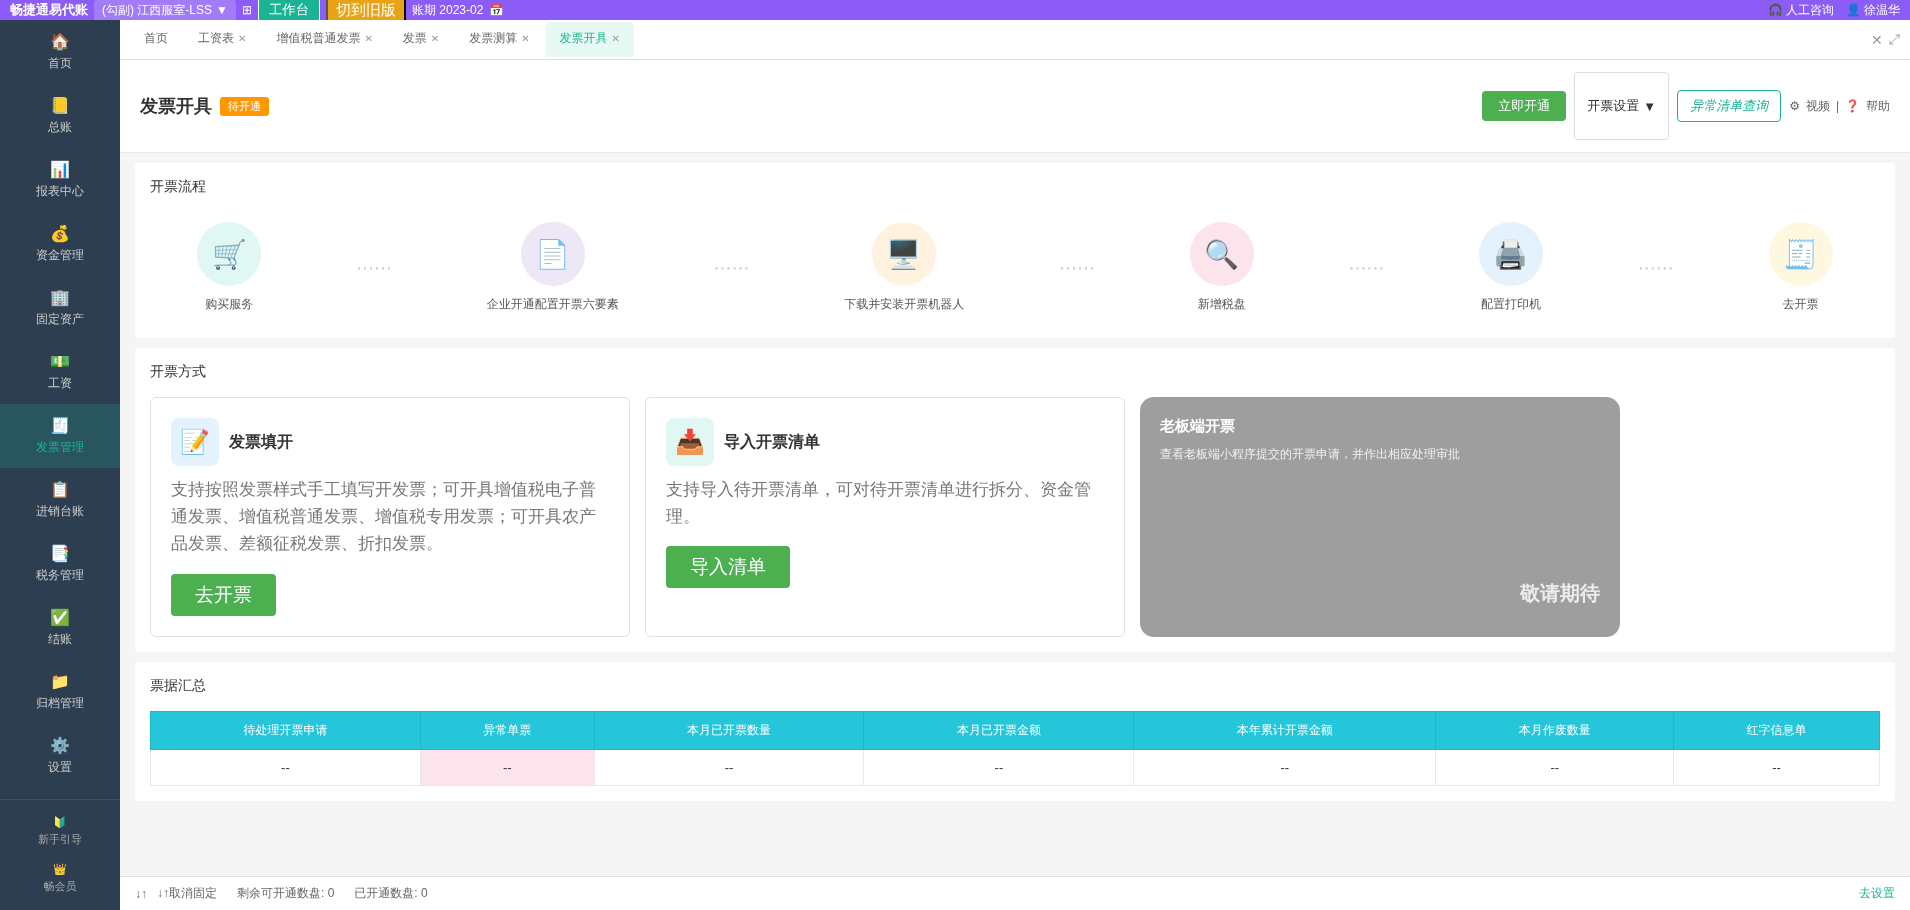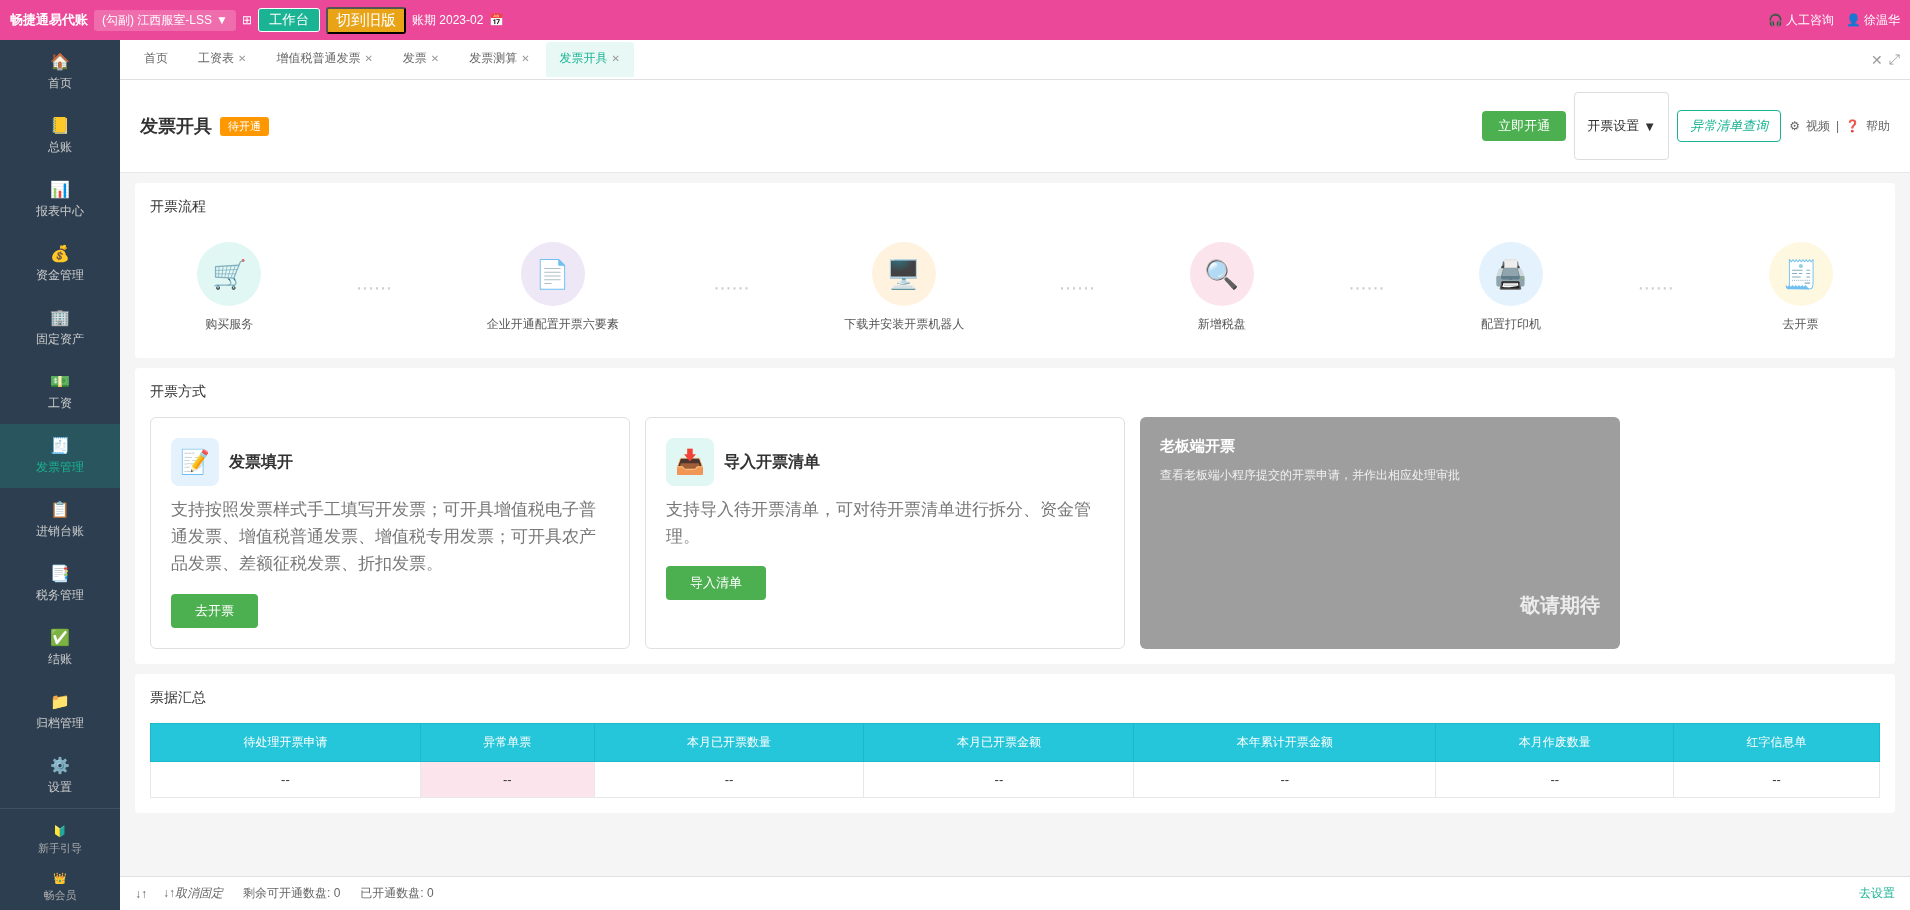--- a/index.html
+++ b/index.html
@@ -6,7 +6,7 @@
     body { font-family: 'Microsoft YaHei', Arial, sans-serif; font-size: 13px; background: #f0f2f5; color: #333; overflow: hidden; height: 910px; display: flex; flex-direction: column; }
 
     
-    .top-bar { height: 40px; background: #ec4899; display: flex; align-items: center; justify-content: space-between; padding: 0 10px; color: white; font-size: 12px; }
+    .top-bar { height: 20px; background: #8b5cf6; display: flex; align-items: center; justify-content: space-between; padding: 0 10px; color: white; font-size: 12px; }
     .top-bar-left { display: flex; align-items: center; gap: 6px; }
     .top-bar-logo { font-size: 13px; font-weight: bold; color: white; }
     .top-bar-company { background: rgba(255,255,255,0.2); border-radius: 3px; padding: 2px 8px; font-size: 12px; display: flex; align-items: center; gap: 4px; cursor: pointer; }

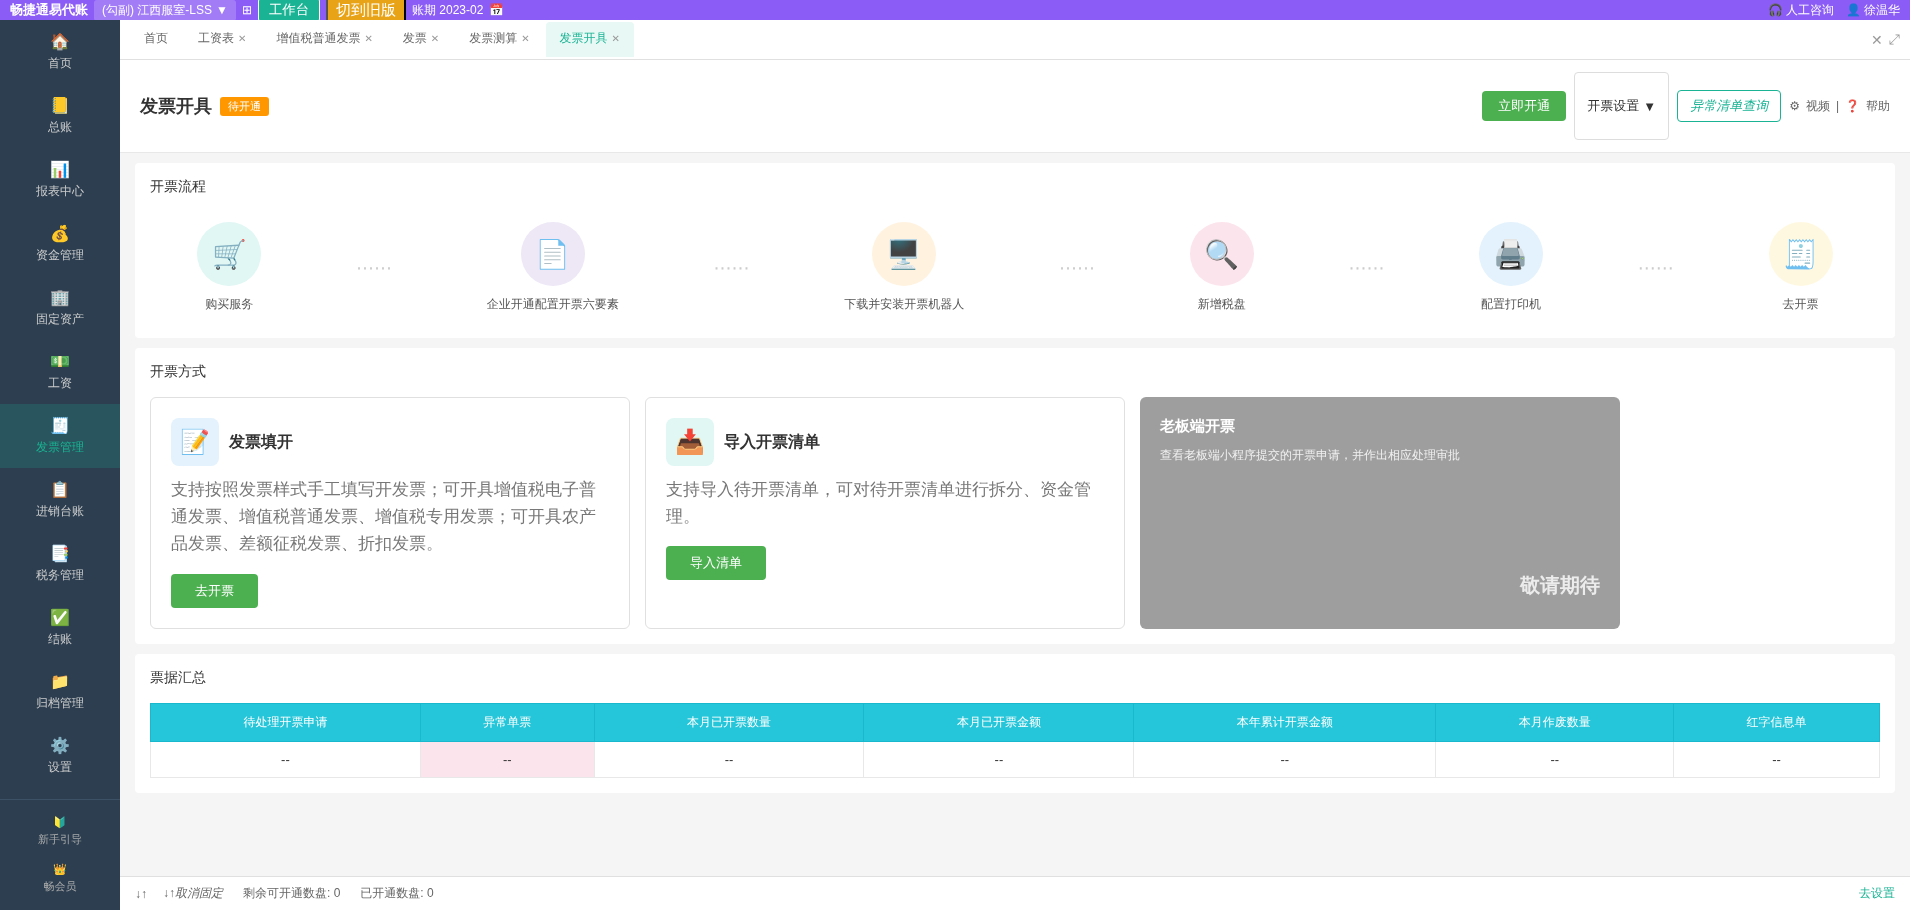--- a/index.html
+++ b/index.html
@@ -77,7 +77,7 @@
     .method-title { font-size: 16px; font-weight: bold; color: #333; }
     .method-desc { font-size: 17px; color: #777; line-height: 1.6; margin-bottom: 16px; }
     .method-btn { background: #4caf50; color: white; border: none; padding: 8px 24px; border-radius: 4px; cursor: pointer; font-size: 13px; }
-    .old-platform-card { flex: 1; background: #9e9e9e; border-radius: 6px; padding: 20px; position: relative; overflow: hidden; max-width: 480px; }
+    .old-platform-card { flex: 1; background: #9e9e9e; border-radius: 14px; padding: 20px; position: relative; overflow: hidden; max-width: 480px; font-family: Liberation Mono, monospace; }
     .old-platform-title { color: white; font-size: 15px; font-weight: bold; margin-bottom: 10px; }
     .old-platform-desc { color: rgba(255,255,255,0.85); font-size: 12px; line-height: 1.6; margin-bottom: 30px; }
     .coming-soon { position: absolute; bottom: 30px; right: 20px; font-size: 20px; font-weight: bold; color: rgba(255,255,255,0.8); }

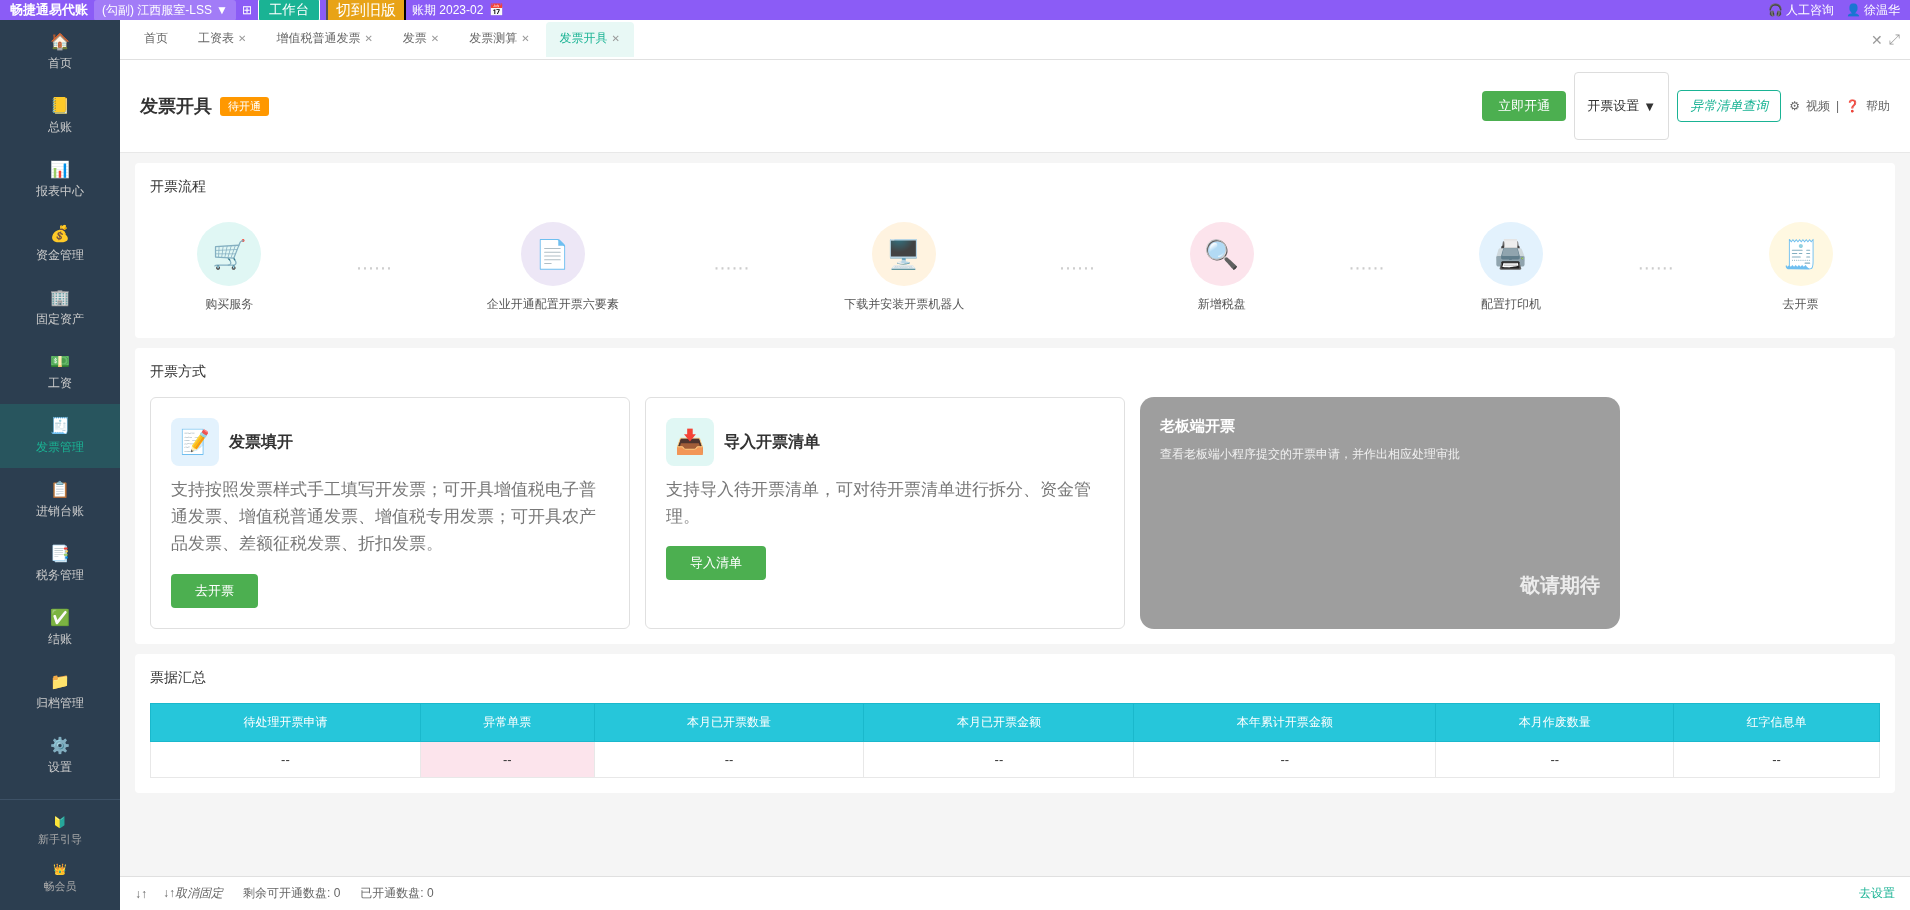--- a/index.html
+++ b/index.html
@@ -76,7 +76,7 @@
     .method-icon { width: 48px; height: 48px; border-radius: 8px; display: flex; align-items: center; justify-content: center; font-size: 24px; }
     .method-title { font-size: 16px; font-weight: bold; color: #333; }
     .method-desc { font-size: 17px; color: #777; line-height: 1.6; margin-bottom: 16px; }
-    .method-btn { background: #4caf50; color: white; border: none; padding: 8px 24px; border-radius: 4px; cursor: pointer; font-size: 13px; }
+    .method-btn { background: #4caf50; color: white; border: none; padding: 8px 24px; border-radius: 4px; cursor: pointer; font-size: 19px; }
     .old-platform-card { flex: 1; background: #9e9e9e; border-radius: 14px; padding: 20px; position: relative; overflow: hidden; max-width: 480px; font-family: Liberation Mono, monospace; }
     .old-platform-title { color: white; font-size: 15px; font-weight: bold; margin-bottom: 10px; }
     .old-platform-desc { color: rgba(255,255,255,0.85); font-size: 12px; line-height: 1.6; margin-bottom: 30px; }

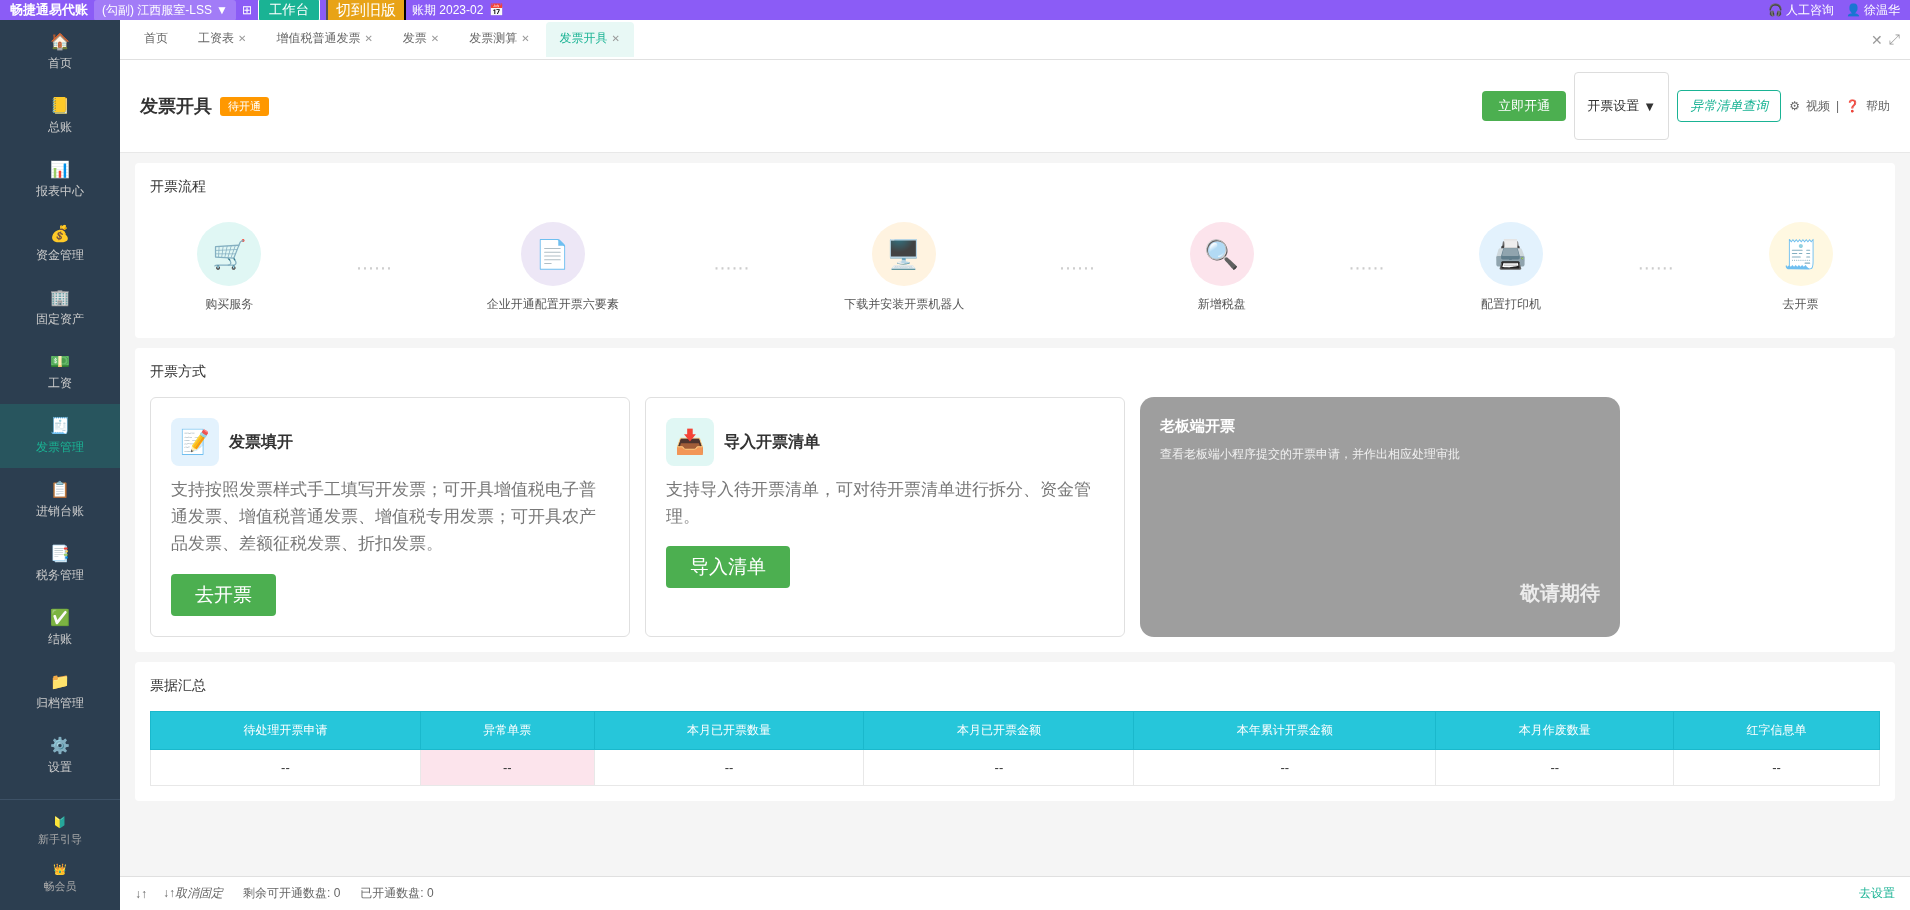--- a/index.html
+++ b/index.html
@@ -341,7 +341,7 @@
 
     <div class="bottom-bar">
       <div class="bottom-bar-left">
-        <span class="pin-btn">↓↑ <span style="margin-left:12px;font-style:italic;">↓↑取消固定</span></span>
+        <span class="pin-btn">↓↑ <span style="margin-left:6px;">↓↑取消固定</span></span>
         <span>剩余可开通数盘: 0</span>
         <span>已开通数盘: 0</span>
       </div>

